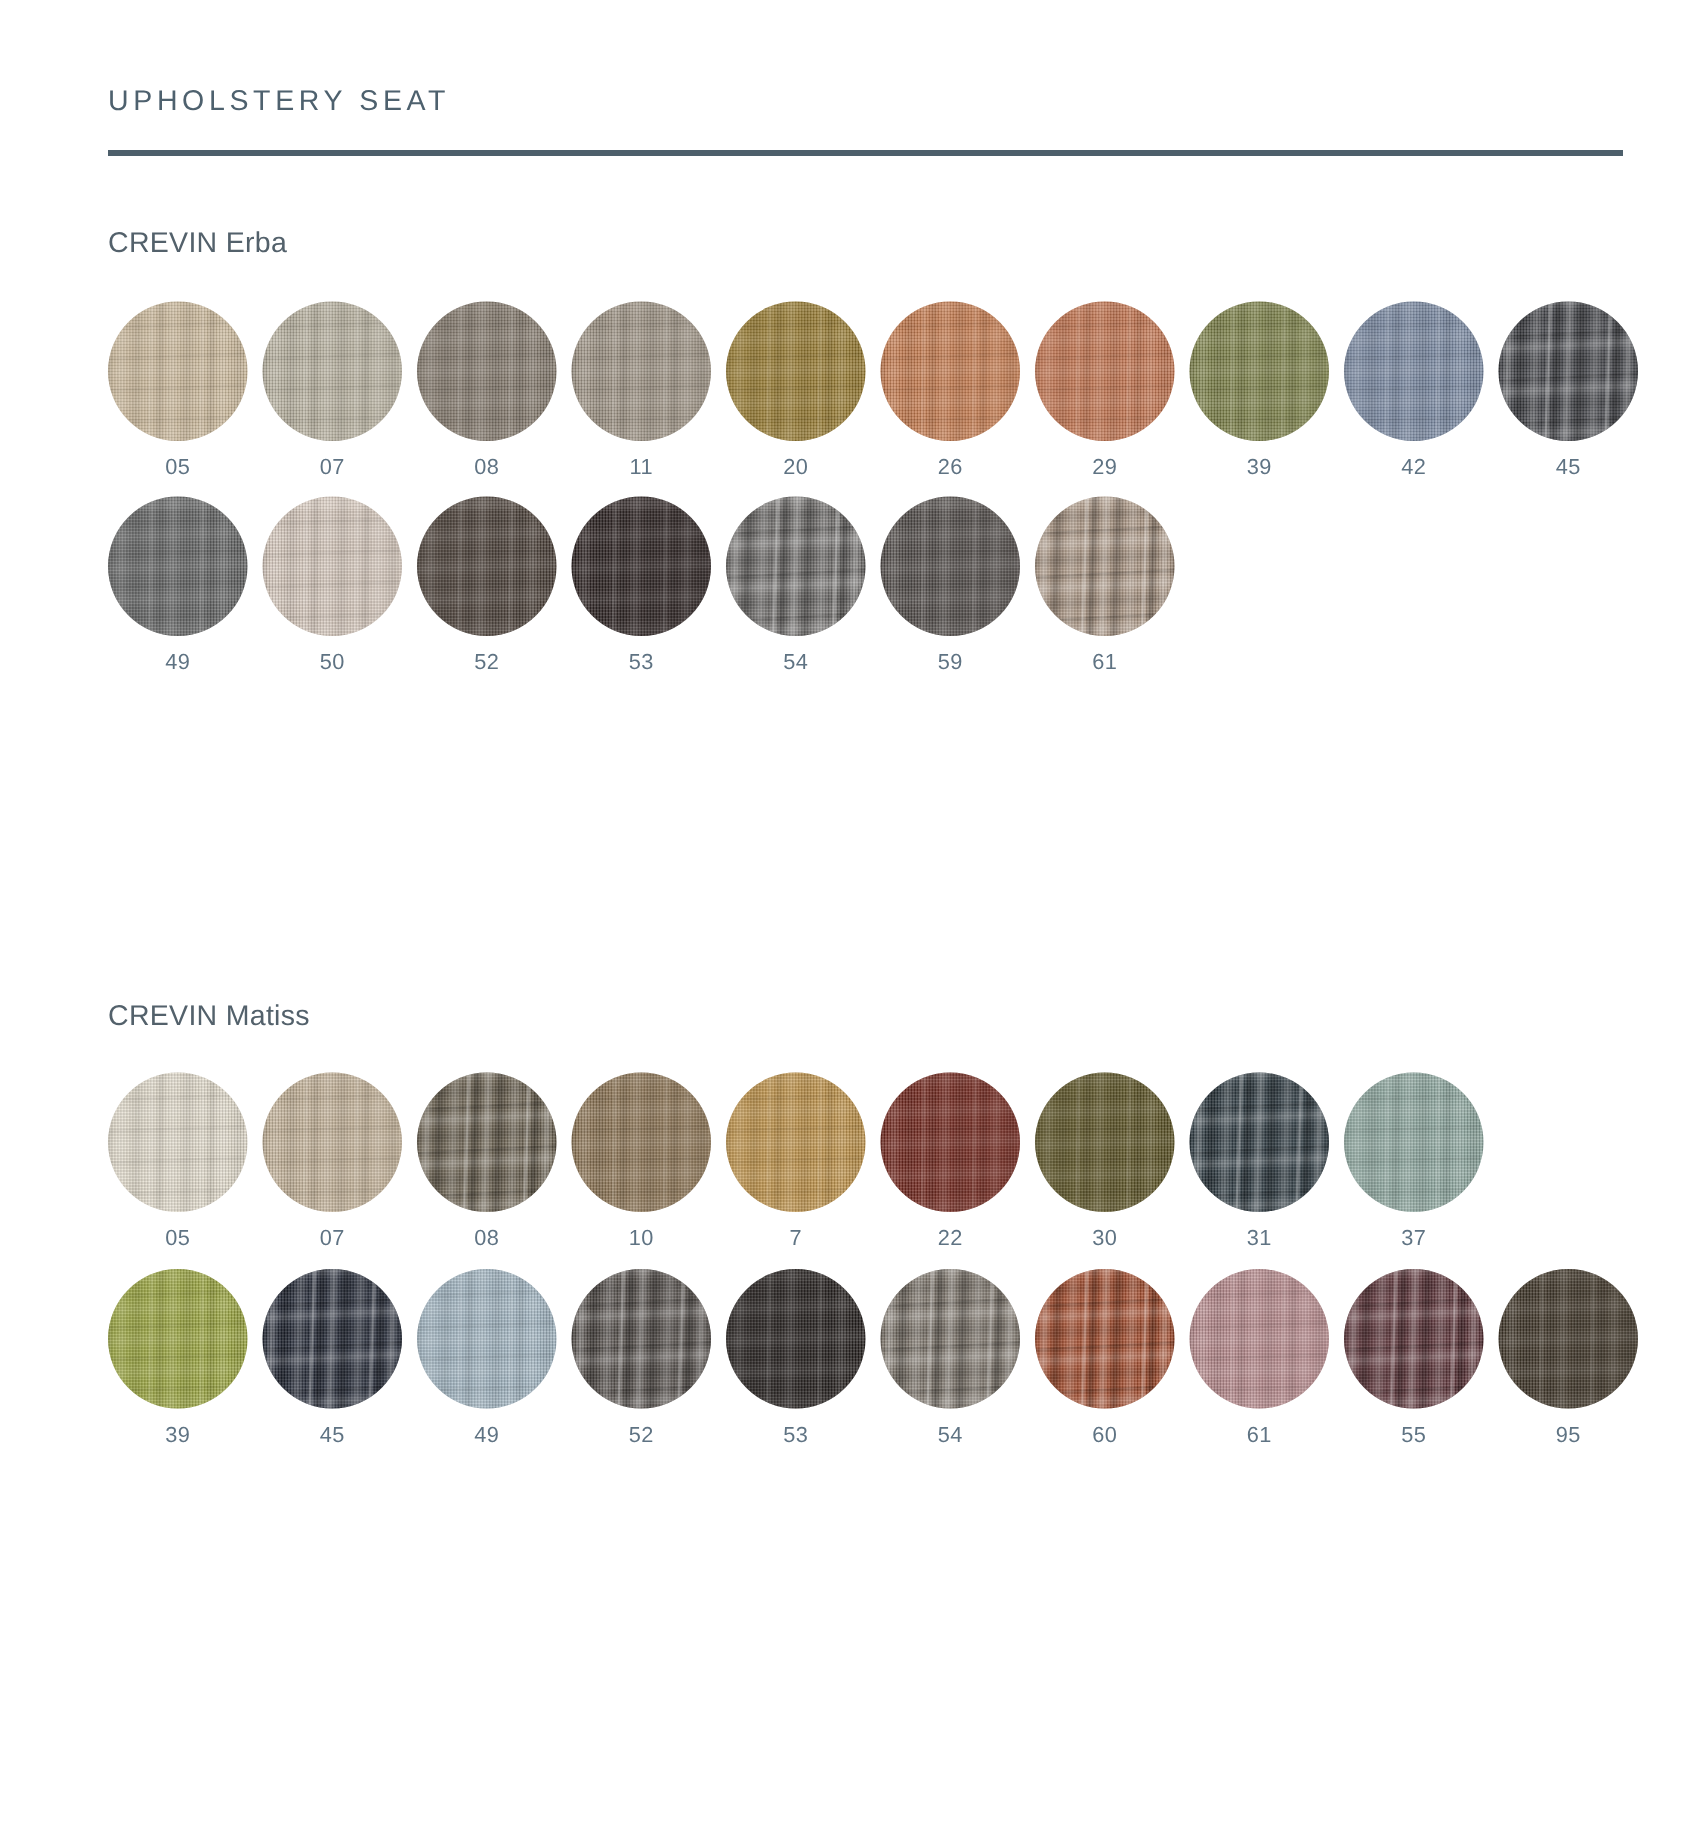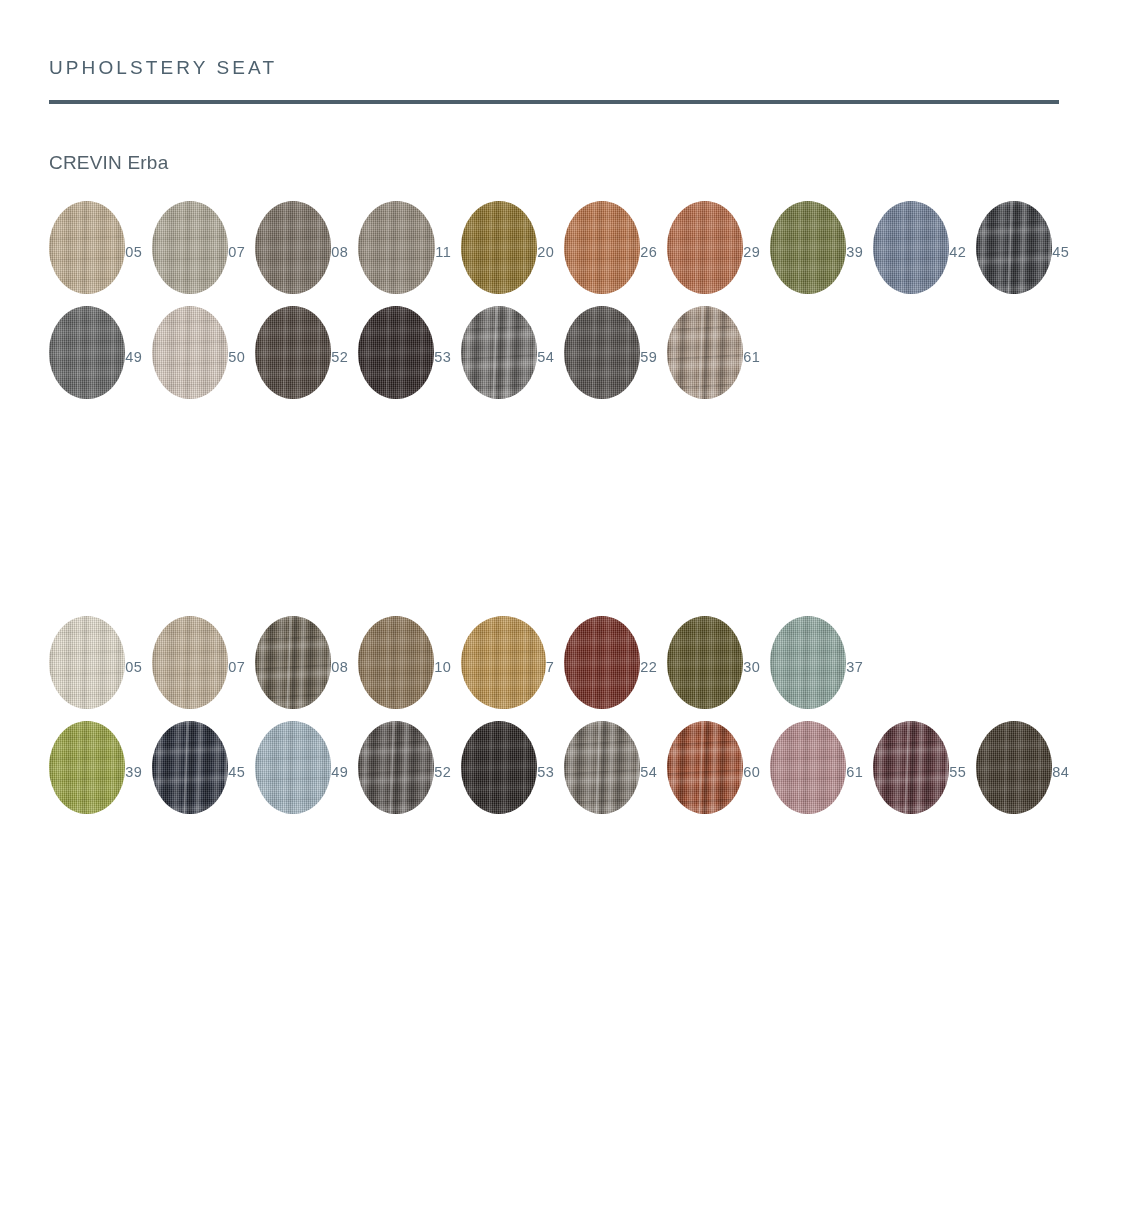--- a/index.html
+++ b/index.html
@@ -21,7 +21,7 @@
     width: 1130px;
     height: 1224px;
     box-sizing: border-box;
-    padding: 0 49px;
+    padding: 0 72px;
   }
 
   

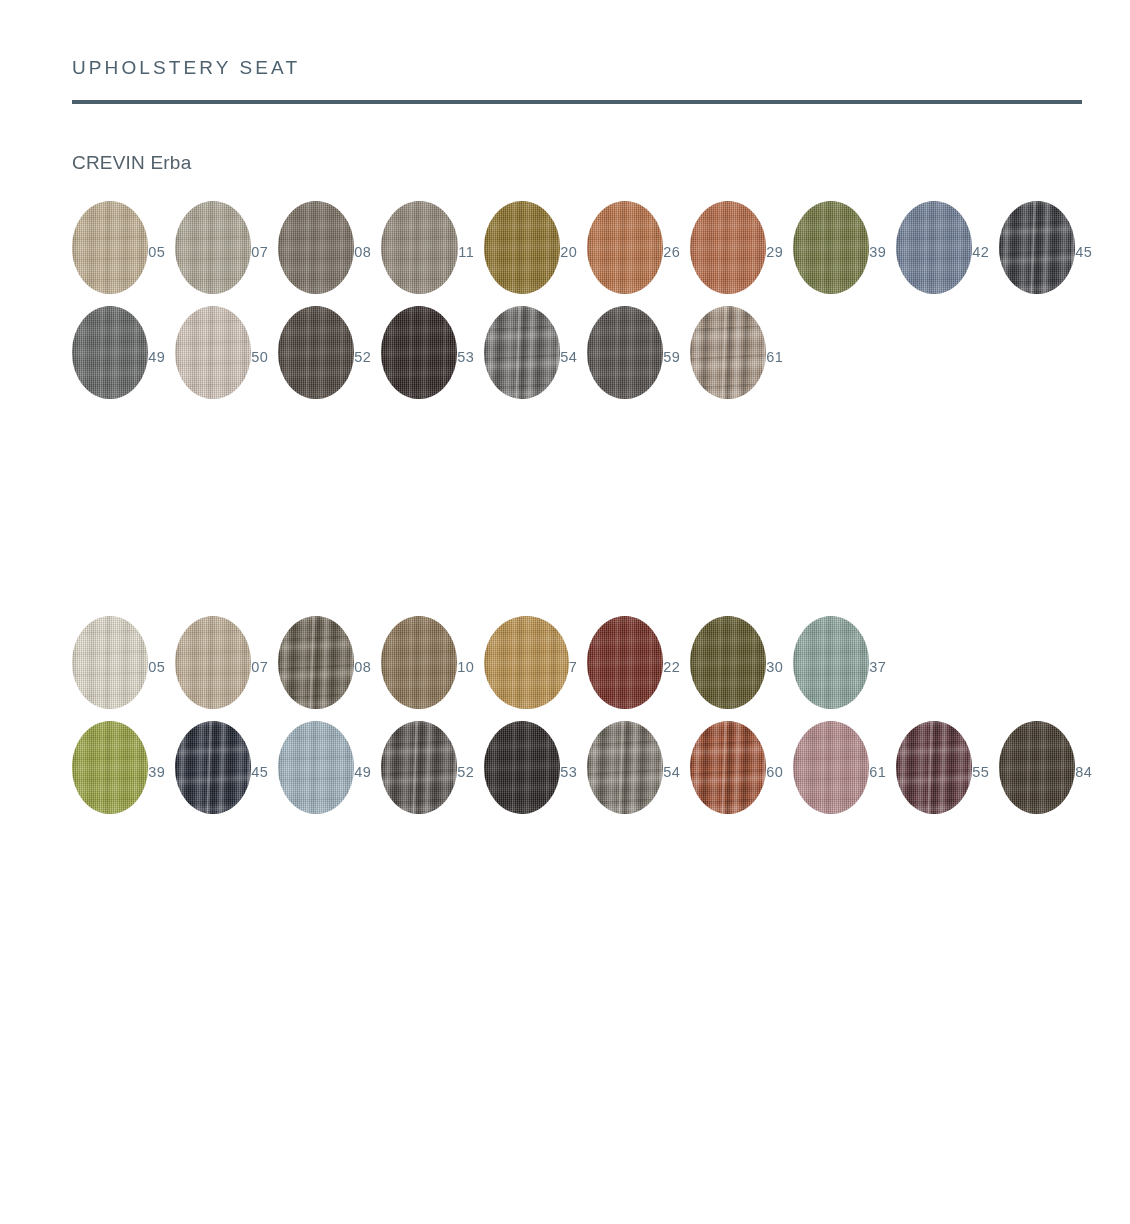--- a/index.html
+++ b/index.html
@@ -68,7 +68,7 @@
     width: 93px;
     margin-right: 10px;
     display: flex;
-    flex-direction: row;
+    flex-direction: column;
     align-items: center;
   }
   .swatch:last-child { margin-right: 0; }

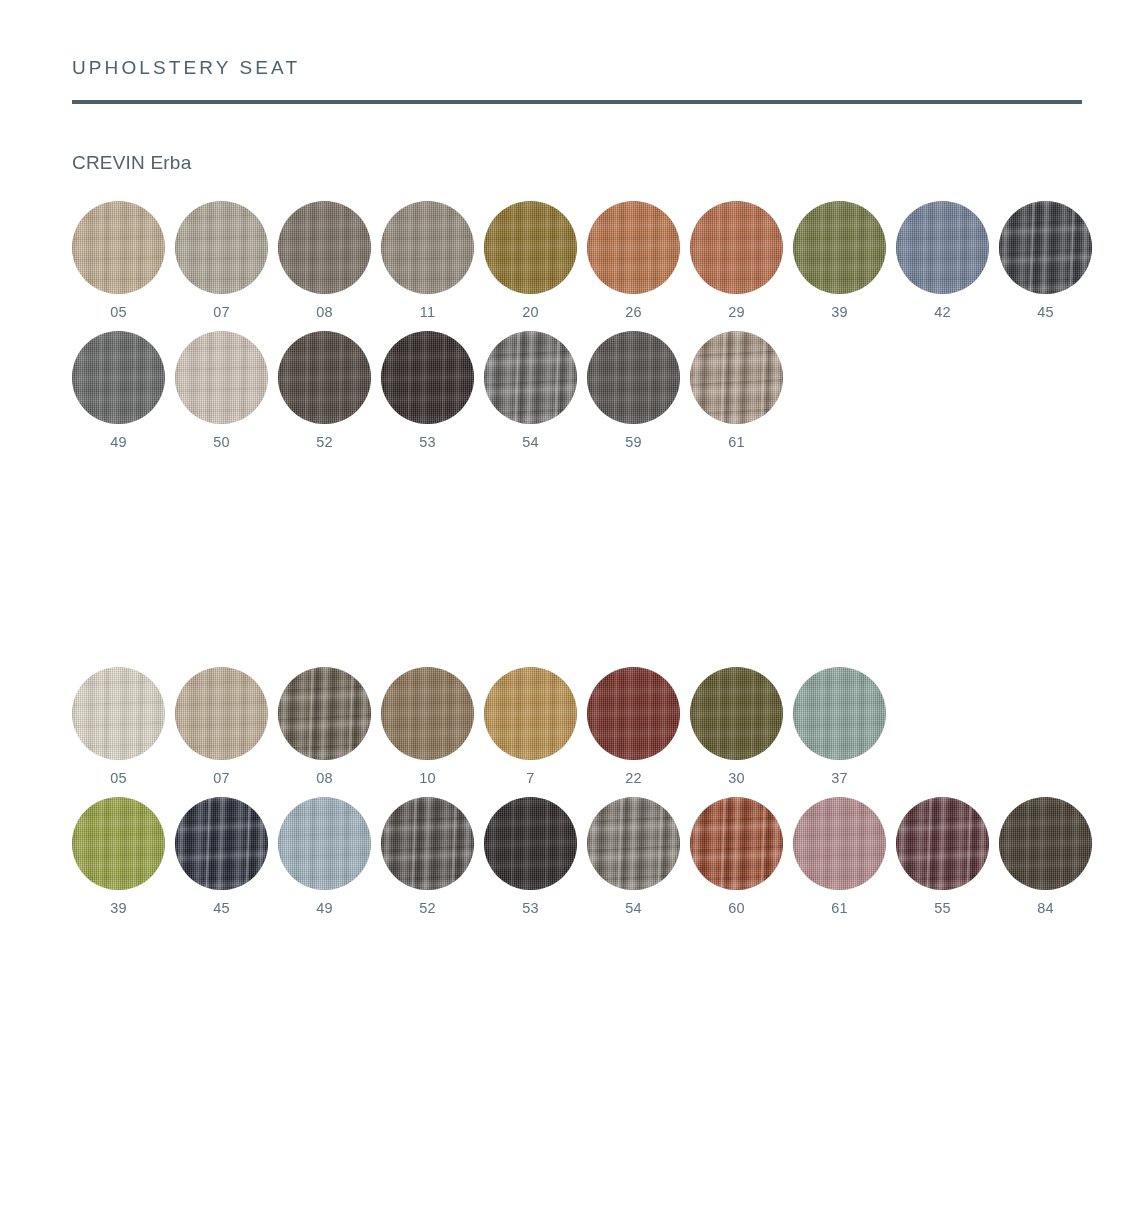--- a/index.html
+++ b/index.html
@@ -226,6 +226,7 @@
   </div>
 
   <div class="section section-matiss">
+    <h2 class="section-title">CREVIN Matiss</h2>
     <div class="rows">
         <div class="swatch-row">
           <div class="swatch">

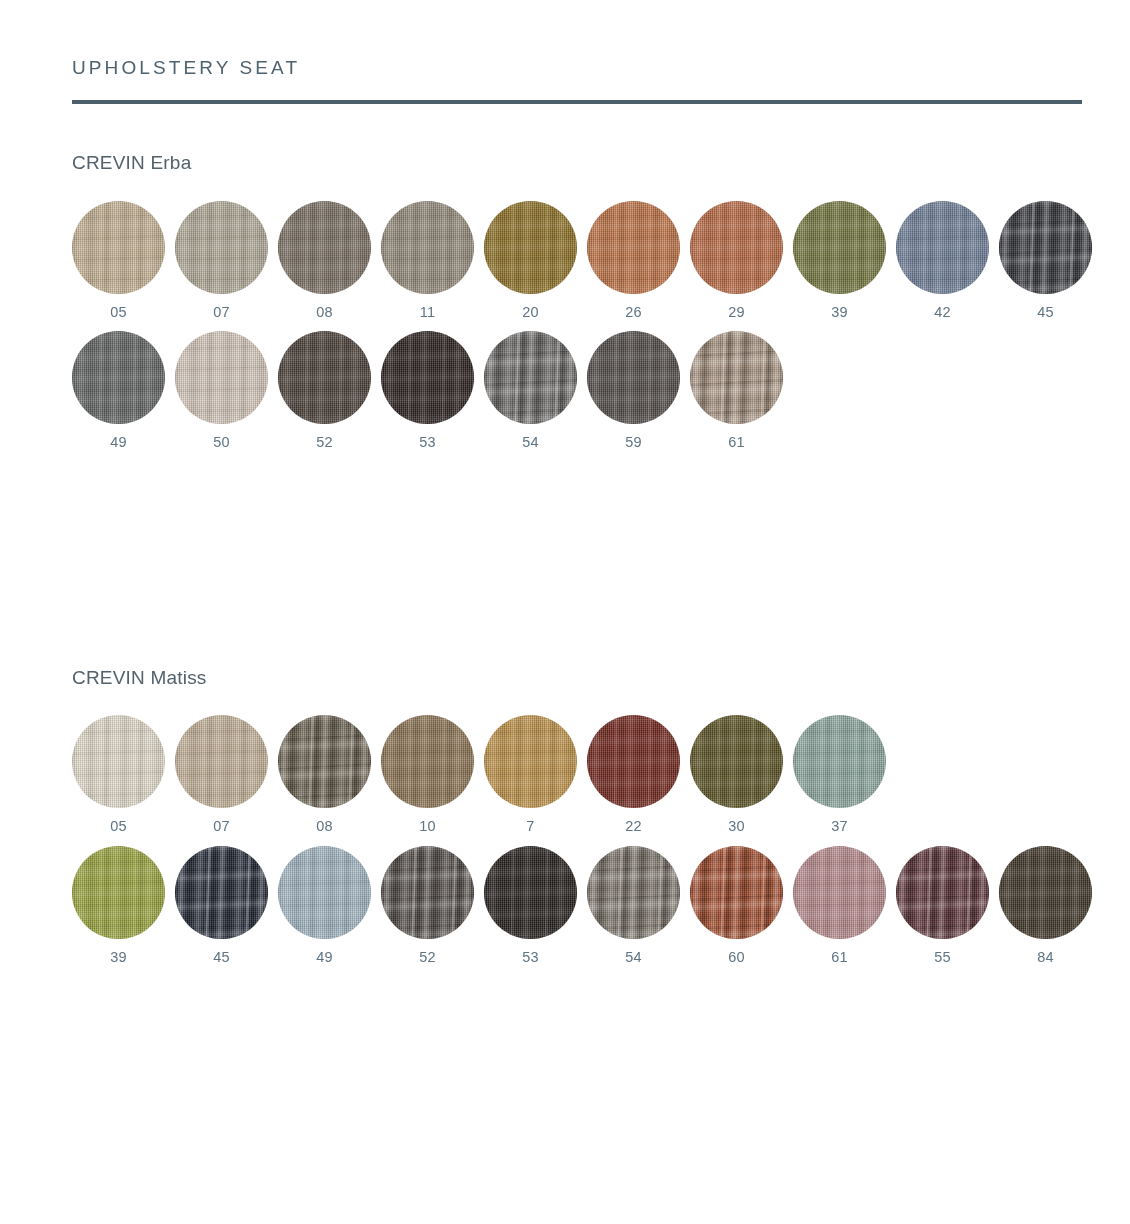--- a/index.html
+++ b/index.html
@@ -258,6 +258,10 @@
             <div class="swatch-label">30</div>
           </div>
           <div class="swatch">
+            <div class="swatch-disc coarse" style="background-color: rgb(45, 58, 66);"></div>
+            <div class="swatch-label">31</div>
+          </div>
+          <div class="swatch">
             <div class="swatch-disc" style="background-color: rgb(143, 169, 161);"></div>
             <div class="swatch-label">37</div>
           </div>

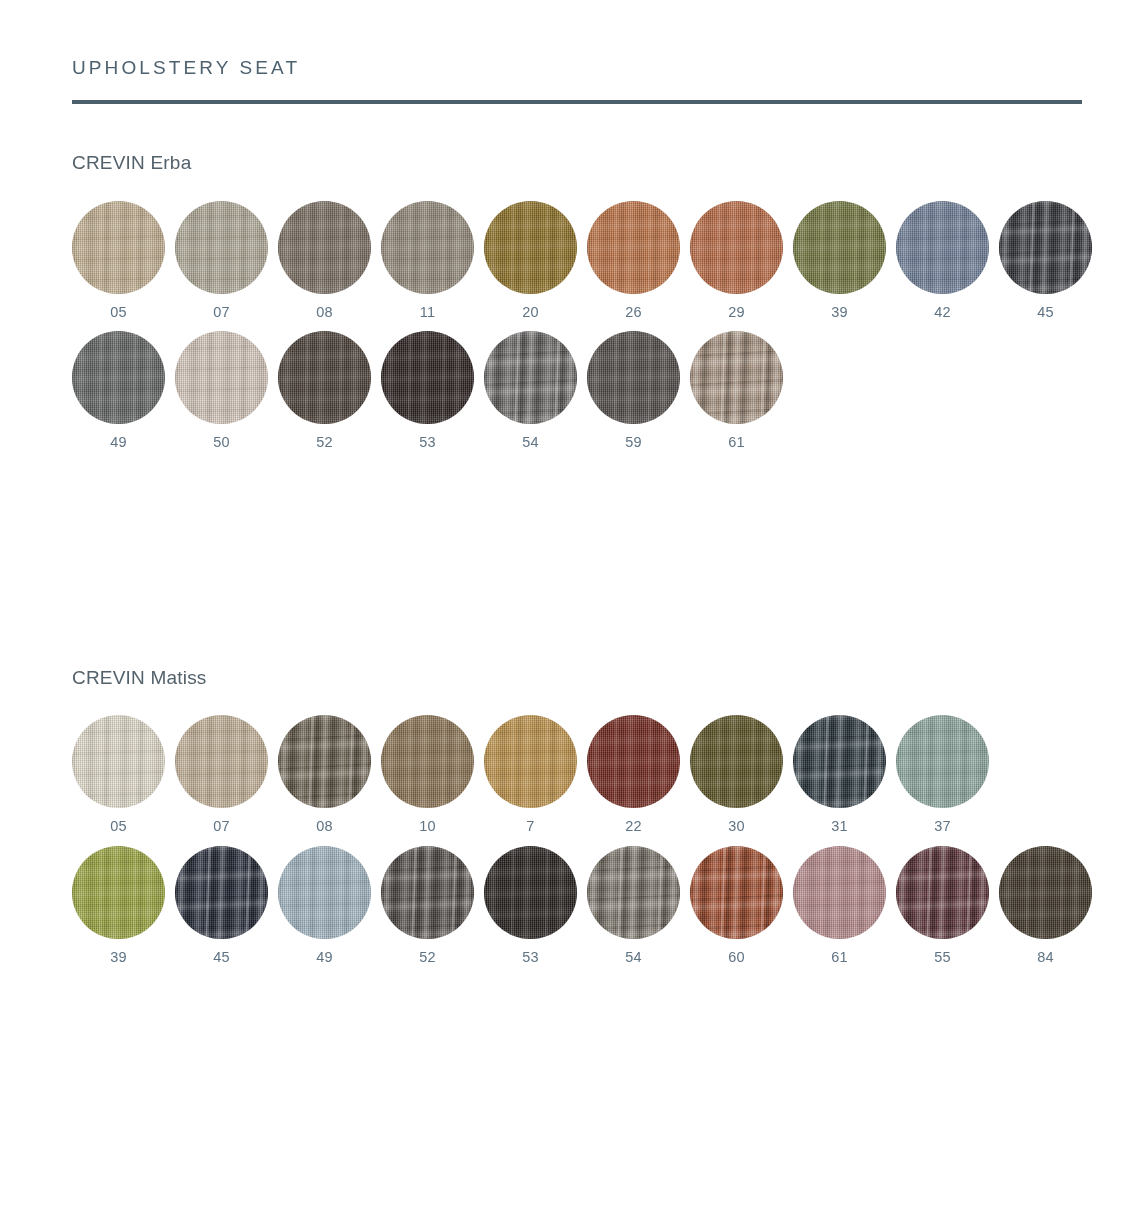--- a/index.html
+++ b/index.html
@@ -305,7 +305,7 @@
           </div>
           <div class="swatch">
             <div class="swatch-disc" style="background-color: rgb(63, 53, 39);"></div>
-            <div class="swatch-label">84</div>
+            <div class="swatch-label">95</div>
           </div>
         </div>
       </div>

